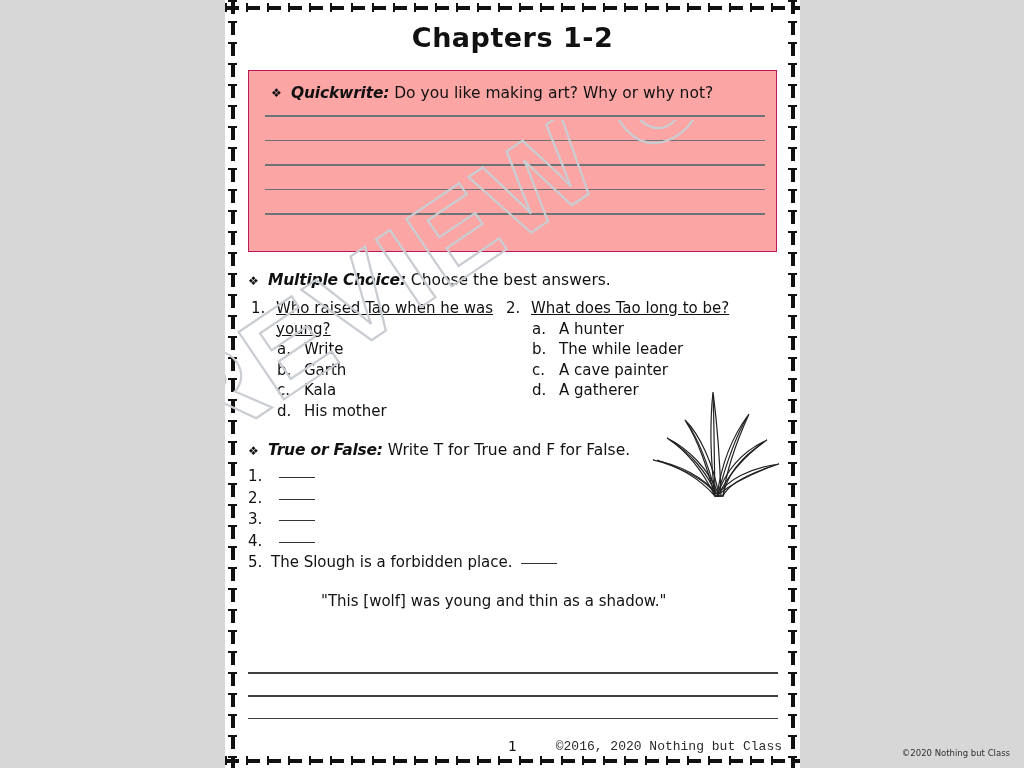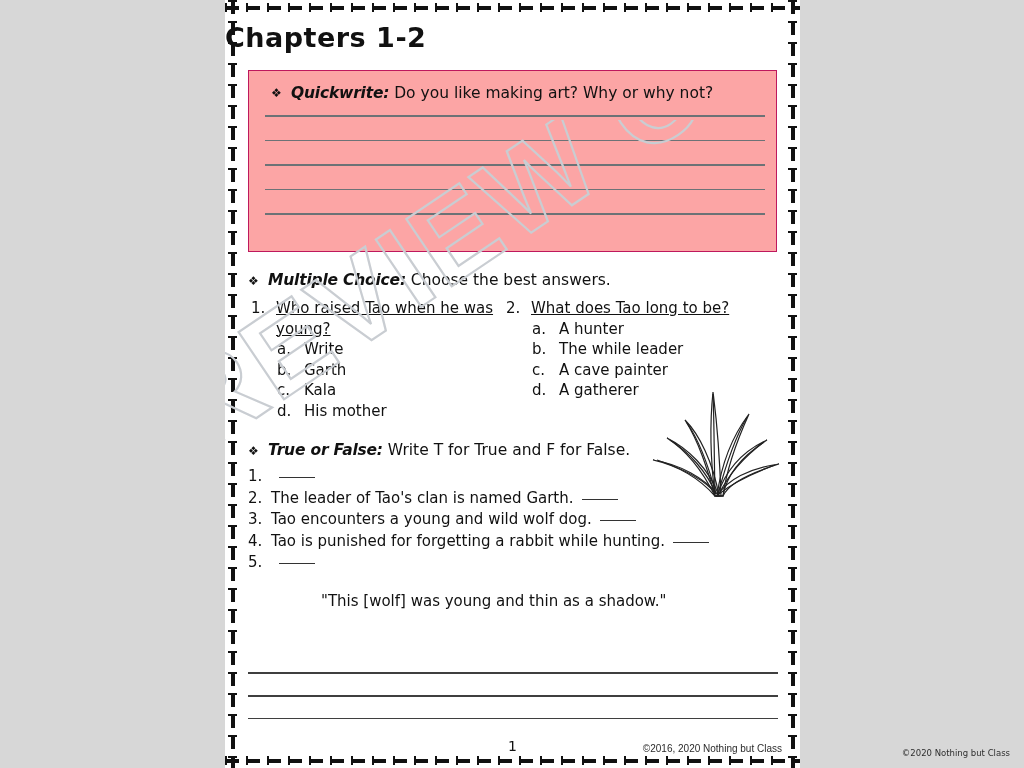--- a/index.html
+++ b/index.html
@@ -44,7 +44,7 @@
   #content{position:absolute;left:0;top:0;width:575px;height:768px;}
 
   .title{
-    position:absolute;left:0;top:22px;width:575px;text-align:left;
+    position:absolute;left:0;top:22px;width:575px;text-align:center;
     font-family:"DejaVu Sans", sans-serif;
     font-weight:bold;font-size:27px;letter-spacing:.5px;color:#111;
   }

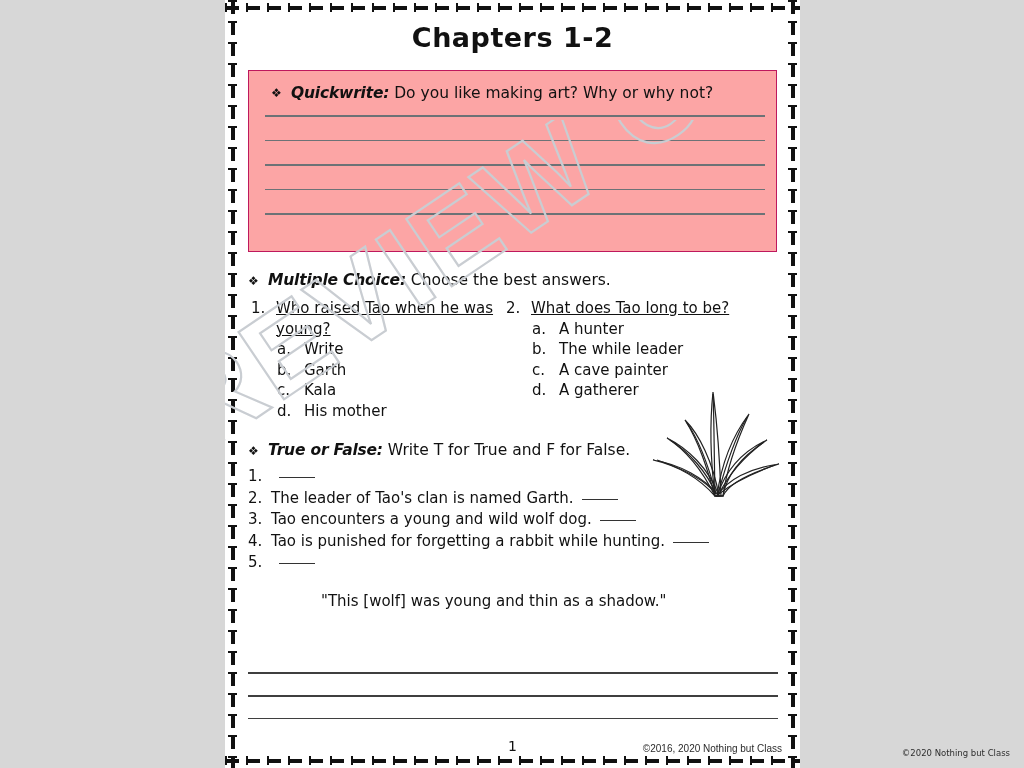--- a/index.html
+++ b/index.html
@@ -205,7 +205,6 @@
         </div>
         <div class="tf-row">
           <span class="num">2.</span>
-          <span>The leader of Tao's clan is named Garth.</span>
           <span class="tf-blank"></span>
         </div>
         <div class="tf-row">

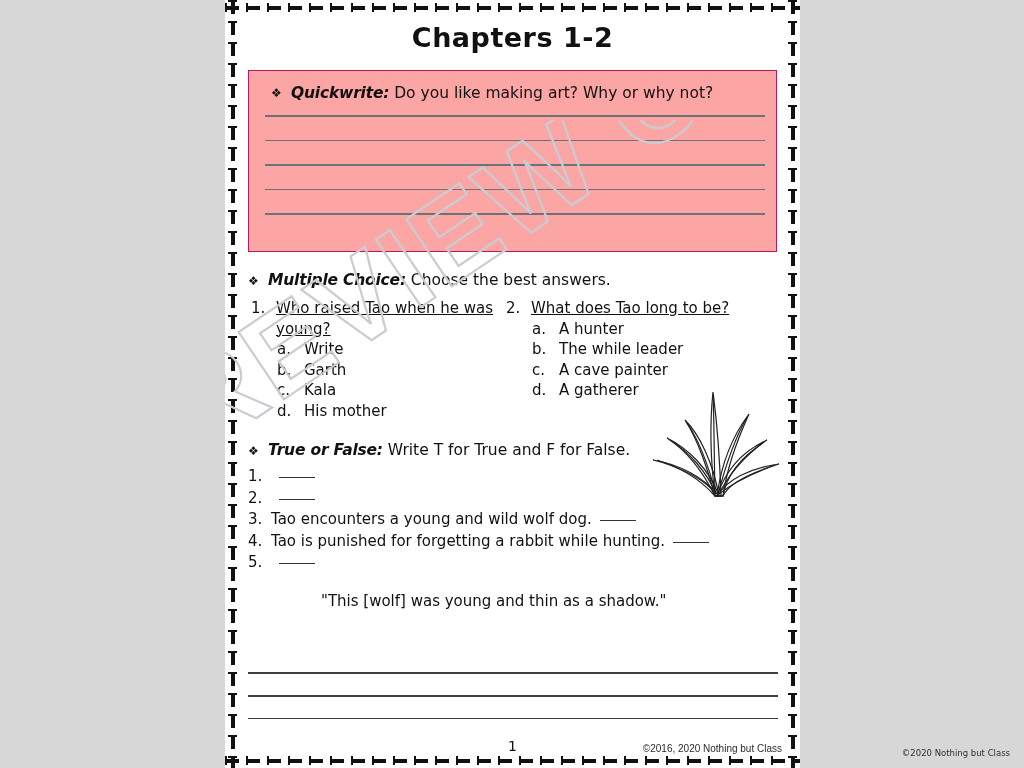--- a/index.html
+++ b/index.html
@@ -209,7 +209,6 @@
         </div>
         <div class="tf-row">
           <span class="num">3.</span>
-          <span>Tao encounters a young and wild wolf dog.</span>
           <span class="tf-blank"></span>
         </div>
         <div class="tf-row">

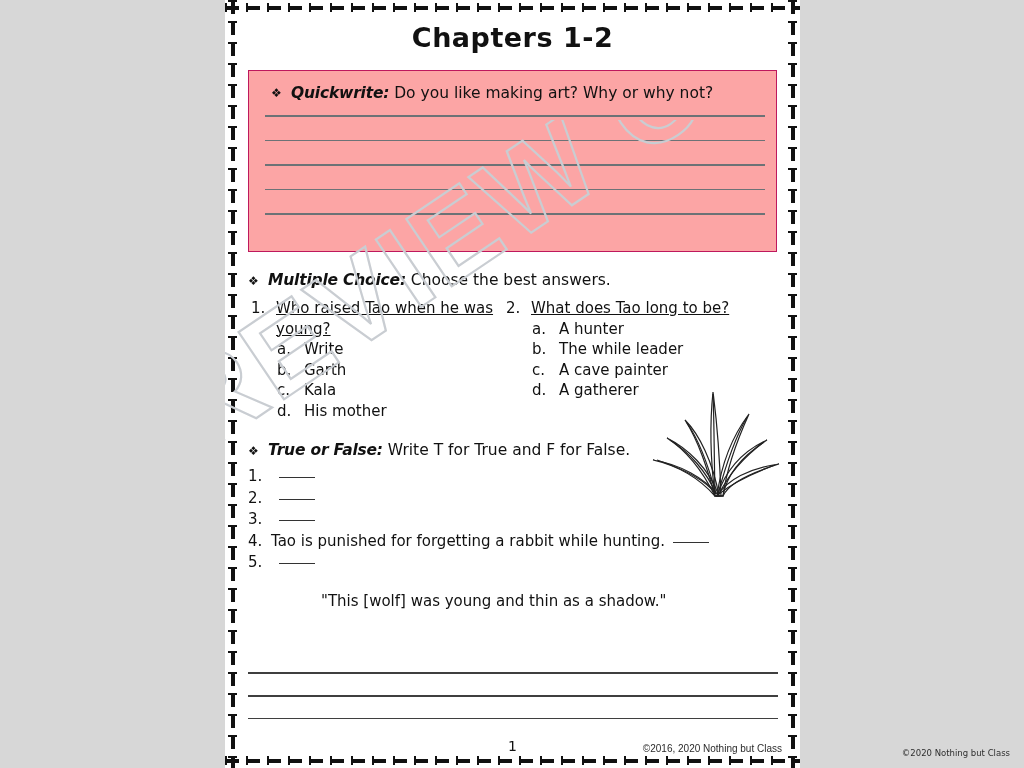--- a/index.html
+++ b/index.html
@@ -213,7 +213,6 @@
         </div>
         <div class="tf-row">
           <span class="num">4.</span>
-          <span>Tao is punished for forgetting a rabbit while hunting.</span>
           <span class="tf-blank"></span>
         </div>
         <div class="tf-row">

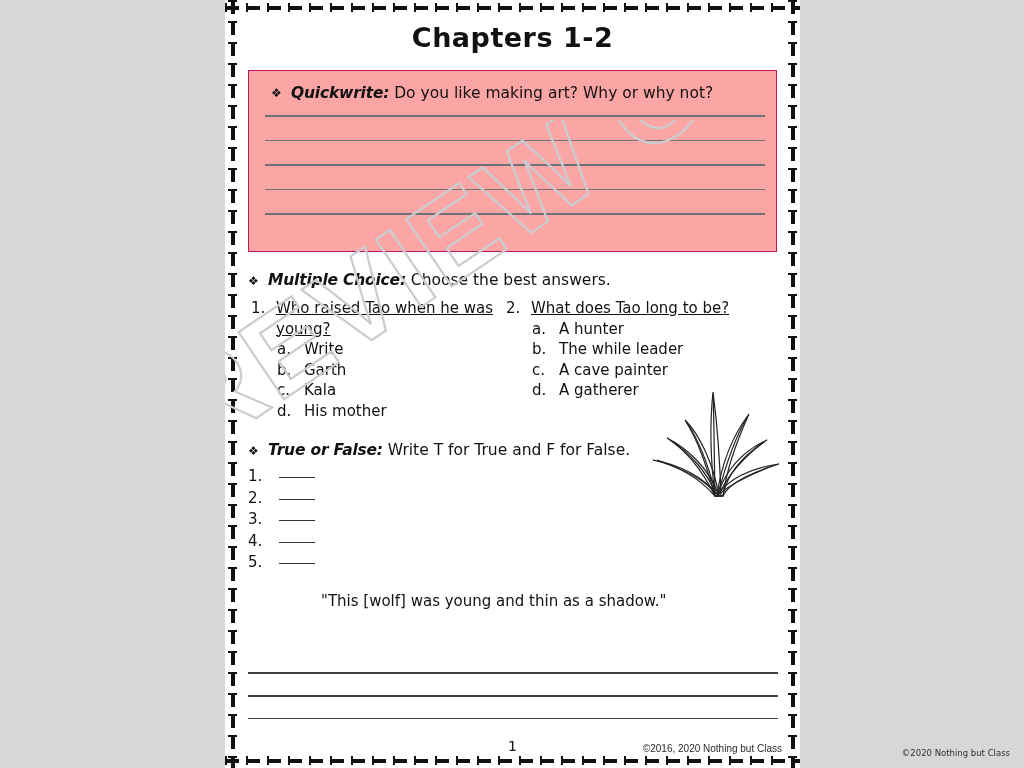--- a/index.html
+++ b/index.html
@@ -217,6 +217,7 @@
         </div>
         <div class="tf-row">
           <span class="num">5.</span>
+          <span>The Slough is a forbidden place.</span>
           <span class="tf-blank"></span>
         </div>
       </div>

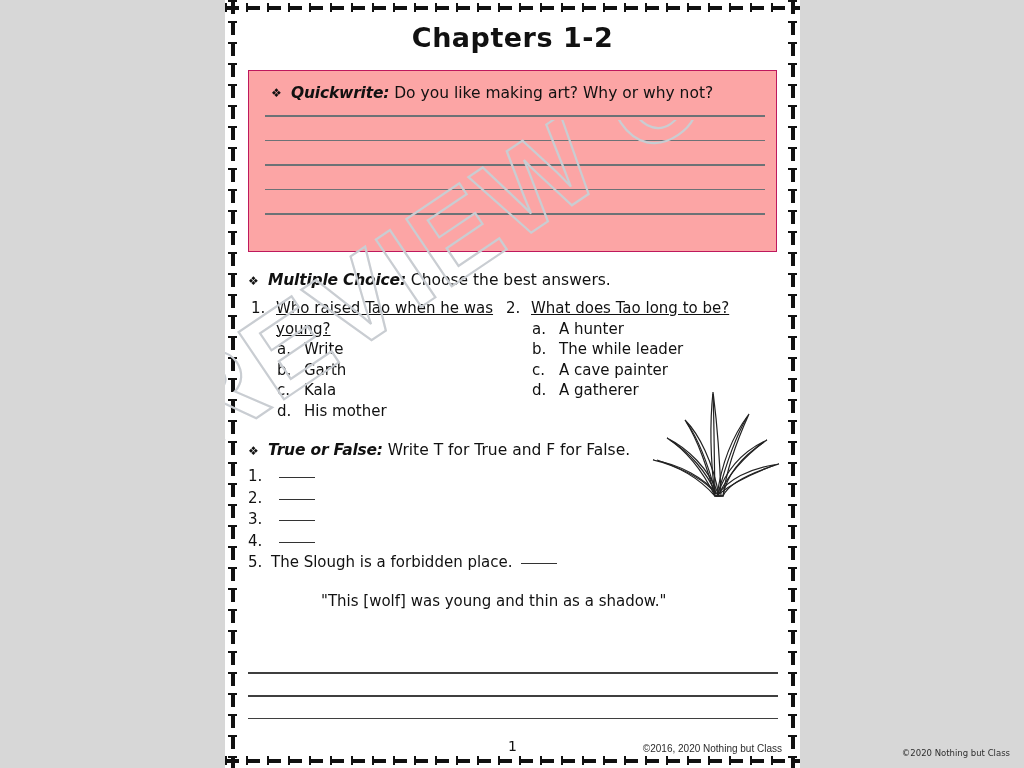--- a/index.html
+++ b/index.html
@@ -94,8 +94,8 @@
 
   .page-num{position:absolute;left:0;bottom:14px;width:575px;text-align:center;
             font-size:14px;color:#111;}
-  .copyright-in{position:absolute;right:18px;bottom:14px;font-size:10px;color:#2b2b2b;
-            font-family:Liberation Sans, sans-serif;}
+  .copyright-in{position:absolute;right:18px;bottom:14px;font-size:13px;color:#2b2b2b;
+            font-family:Liberation Mono, monospace;}
   .copyright-out{position:absolute;right:14px;bottom:10px;font-size:8.5px;color:#2f2f2f;}
 
   

